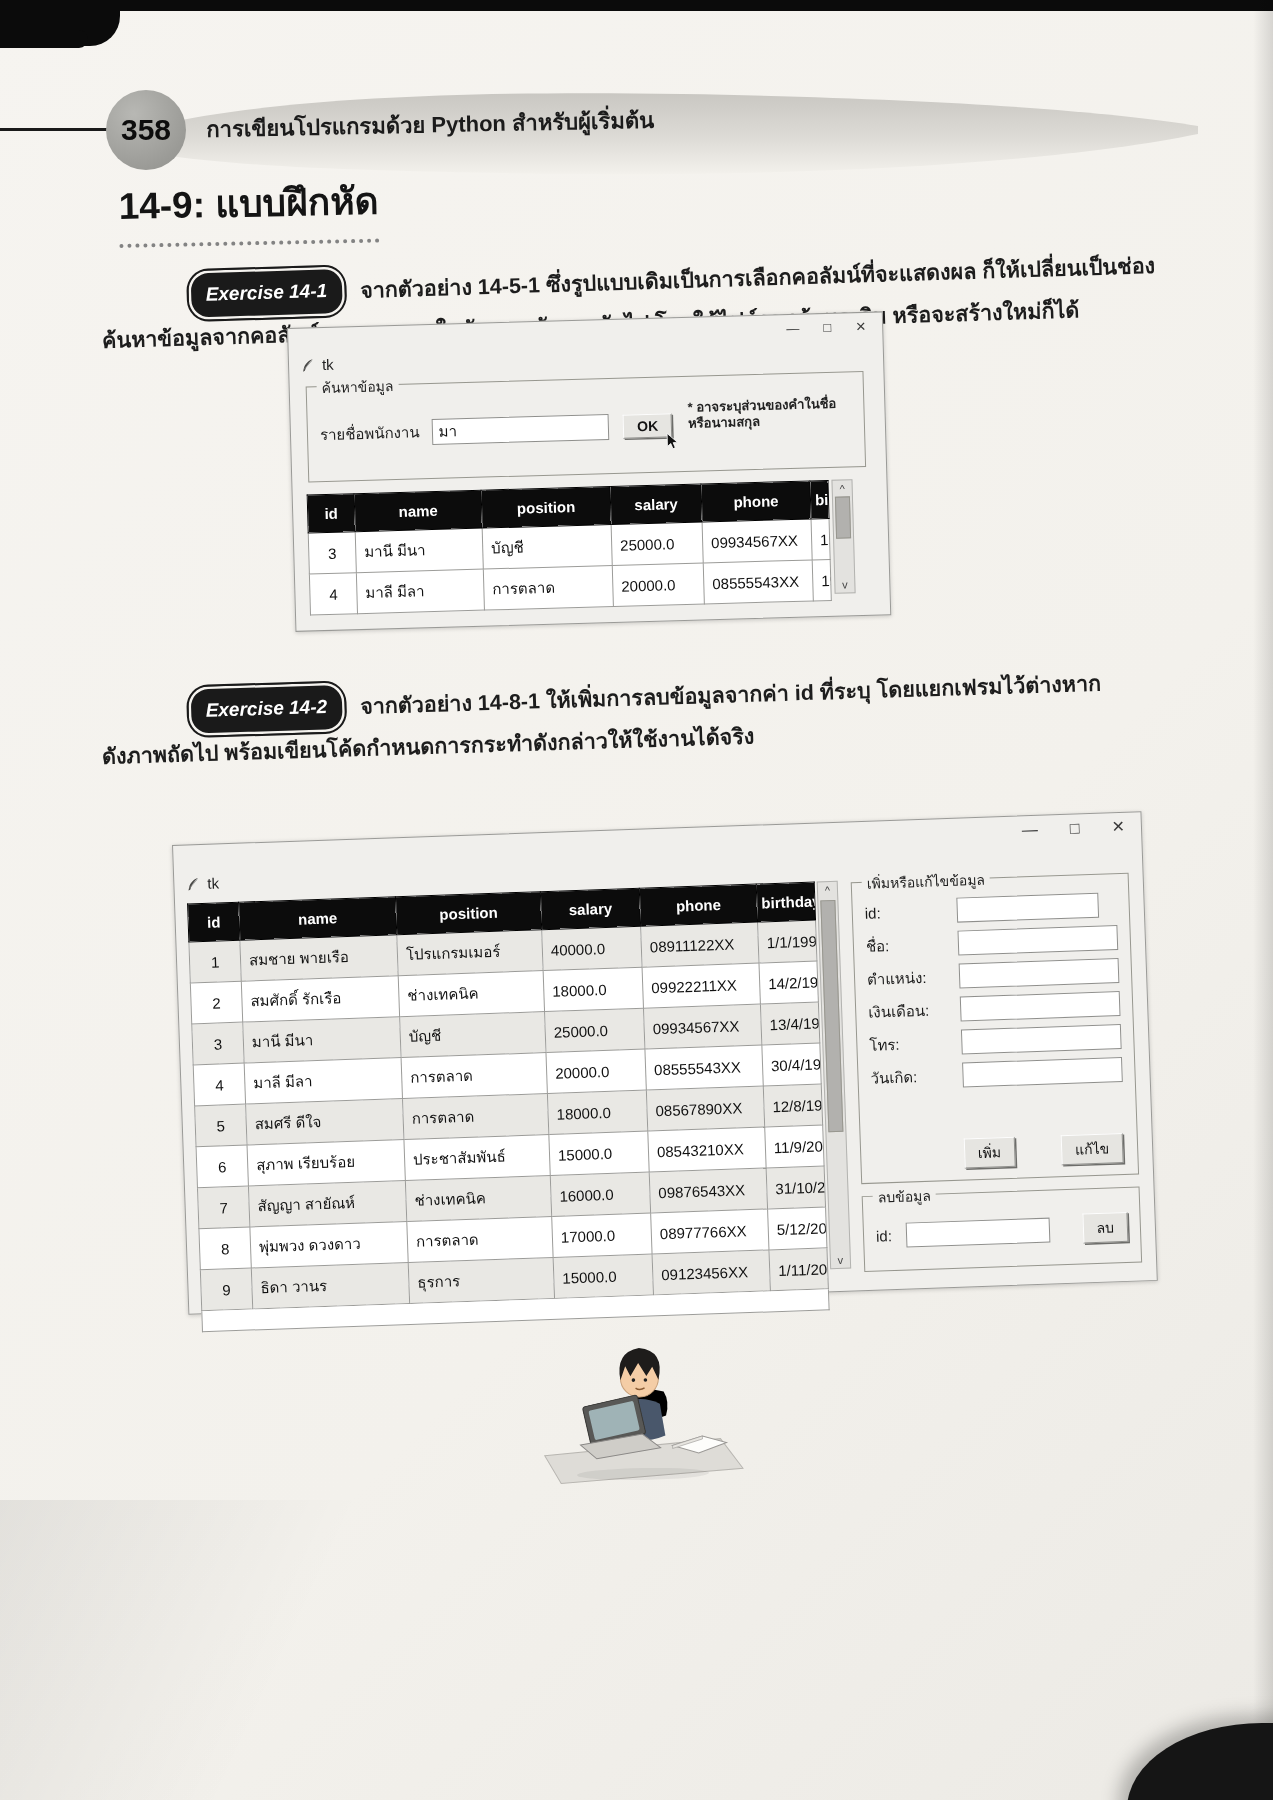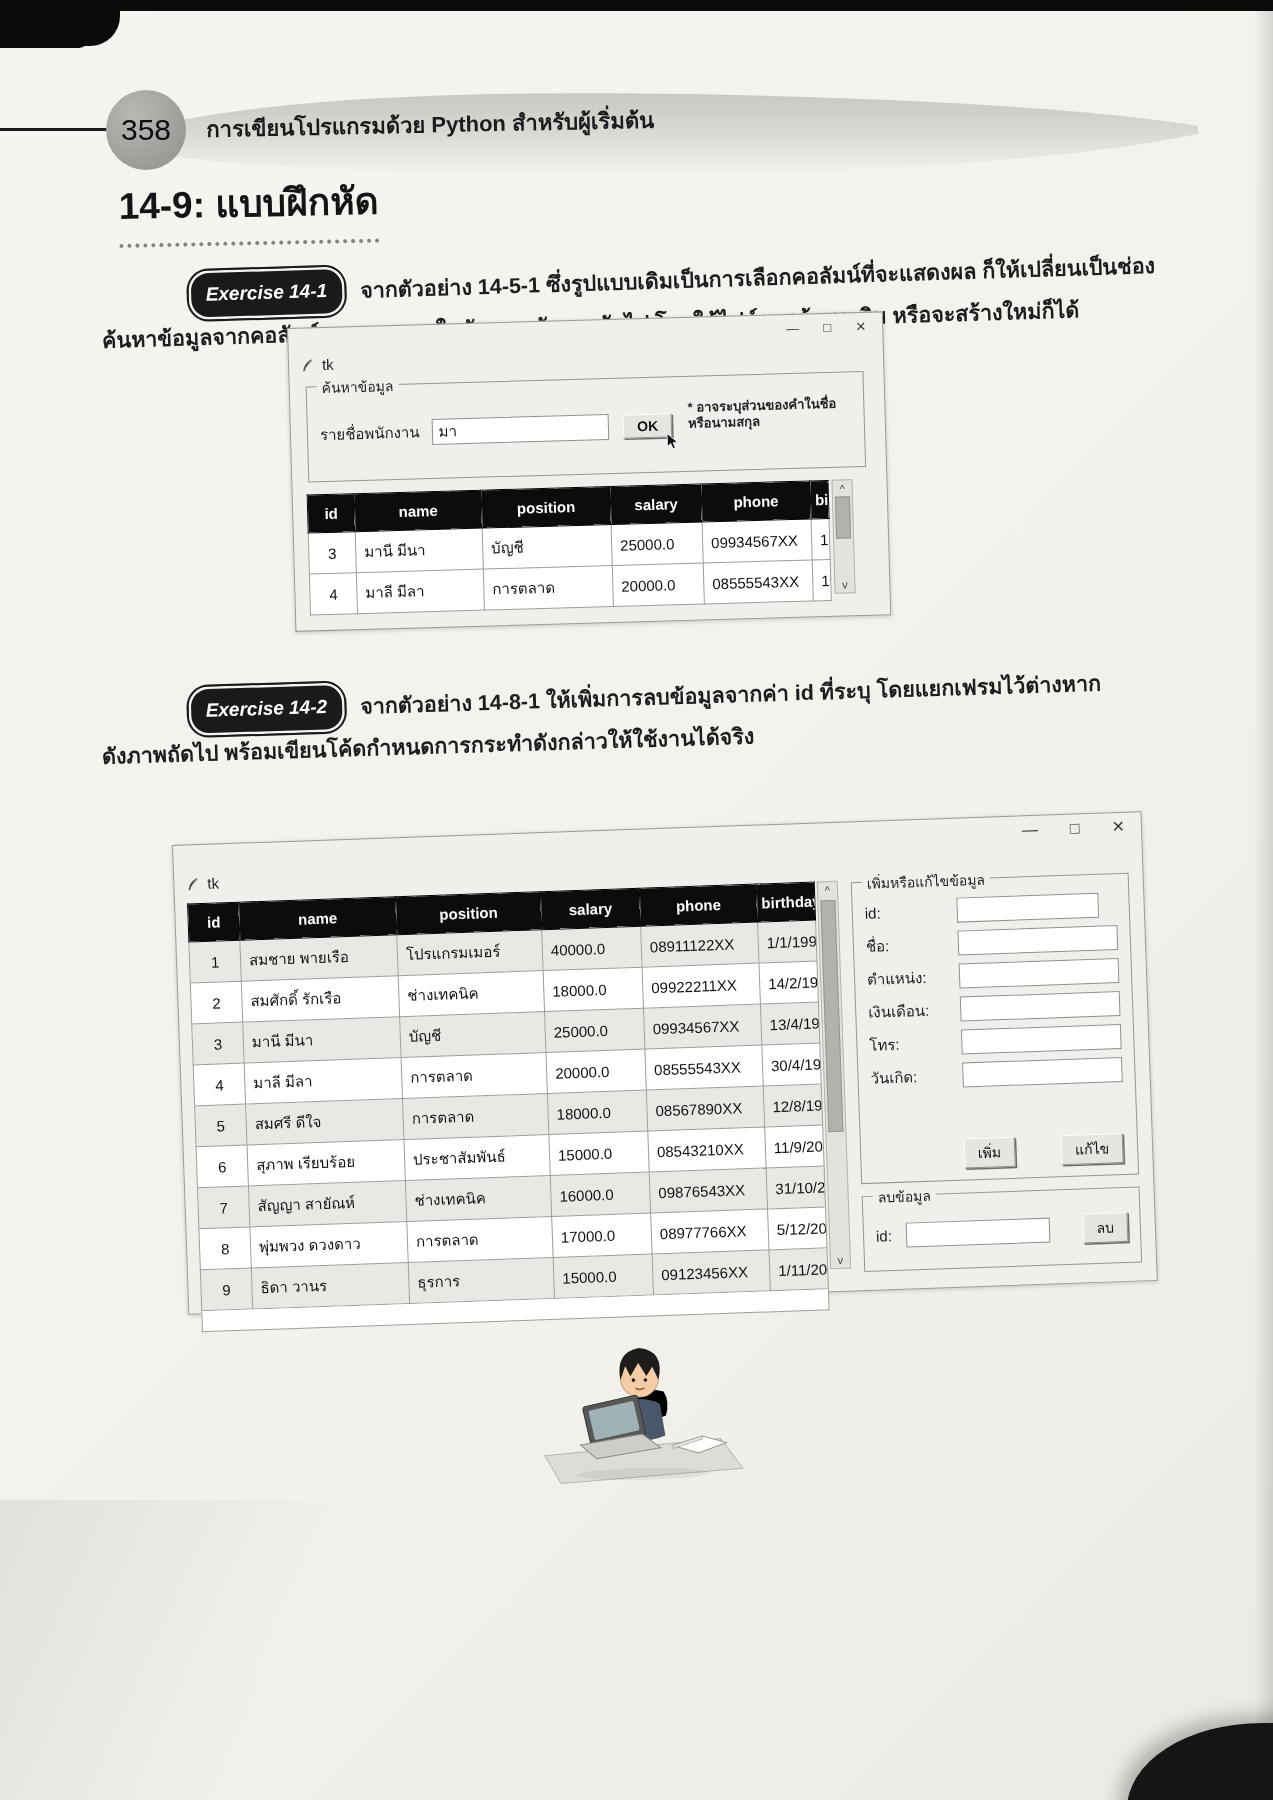--- a/index.html
+++ b/index.html
@@ -23,7 +23,7 @@
   .page-circle{position:absolute;left:106px;top:90px;width:80px;height:80px;border-radius:50%;
     background:radial-gradient(circle at 35% 30%,#b8b8b4,#8f8f8b);
     display:flex;align-items:center;justify-content:center;
-    font-size:30px;font-weight:normal;color:#0d0d0d;}
+    font-size:30px;font-weight:bold;color:#0d0d0d;}
   .header-title{position:absolute;left:206px;top:112px;font-size:22px;font-weight:600;color:#1b1b1b;
     transform:rotate(-1.2deg);transform-origin:left top;}
   .section-title{position:absolute;left:118px;top:176px;font-size:37px;font-weight:800;color:#141414;

